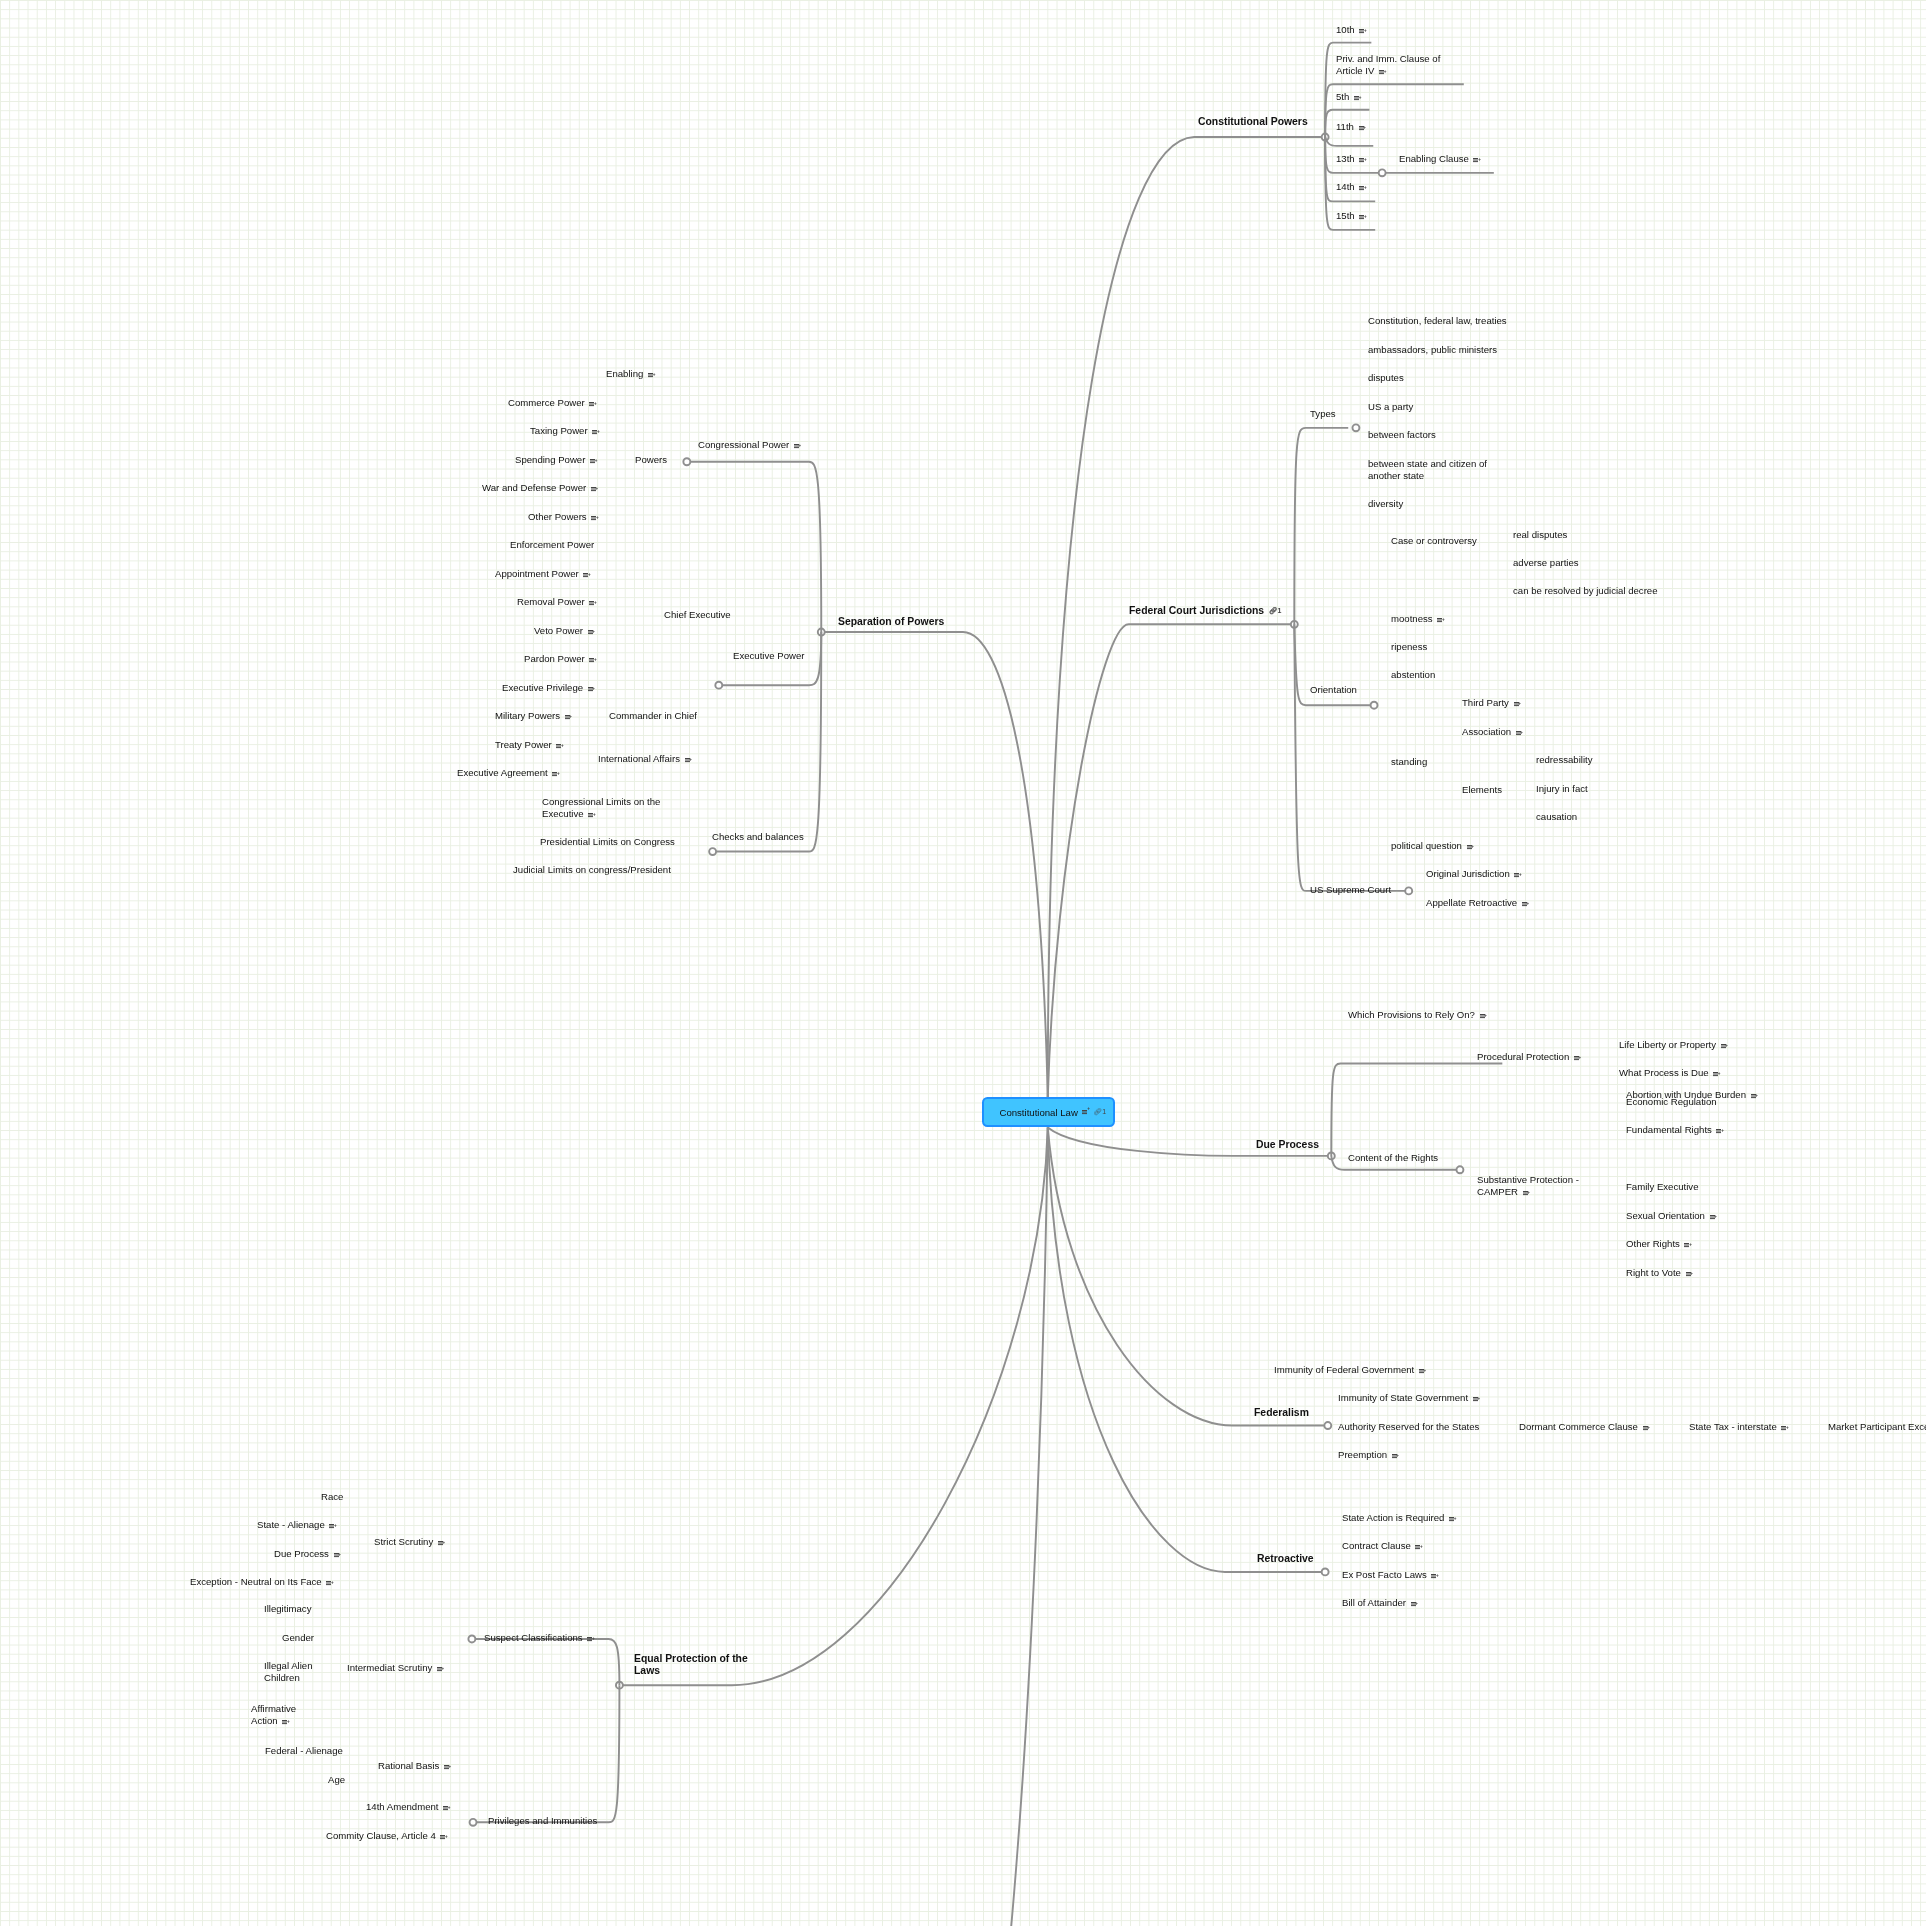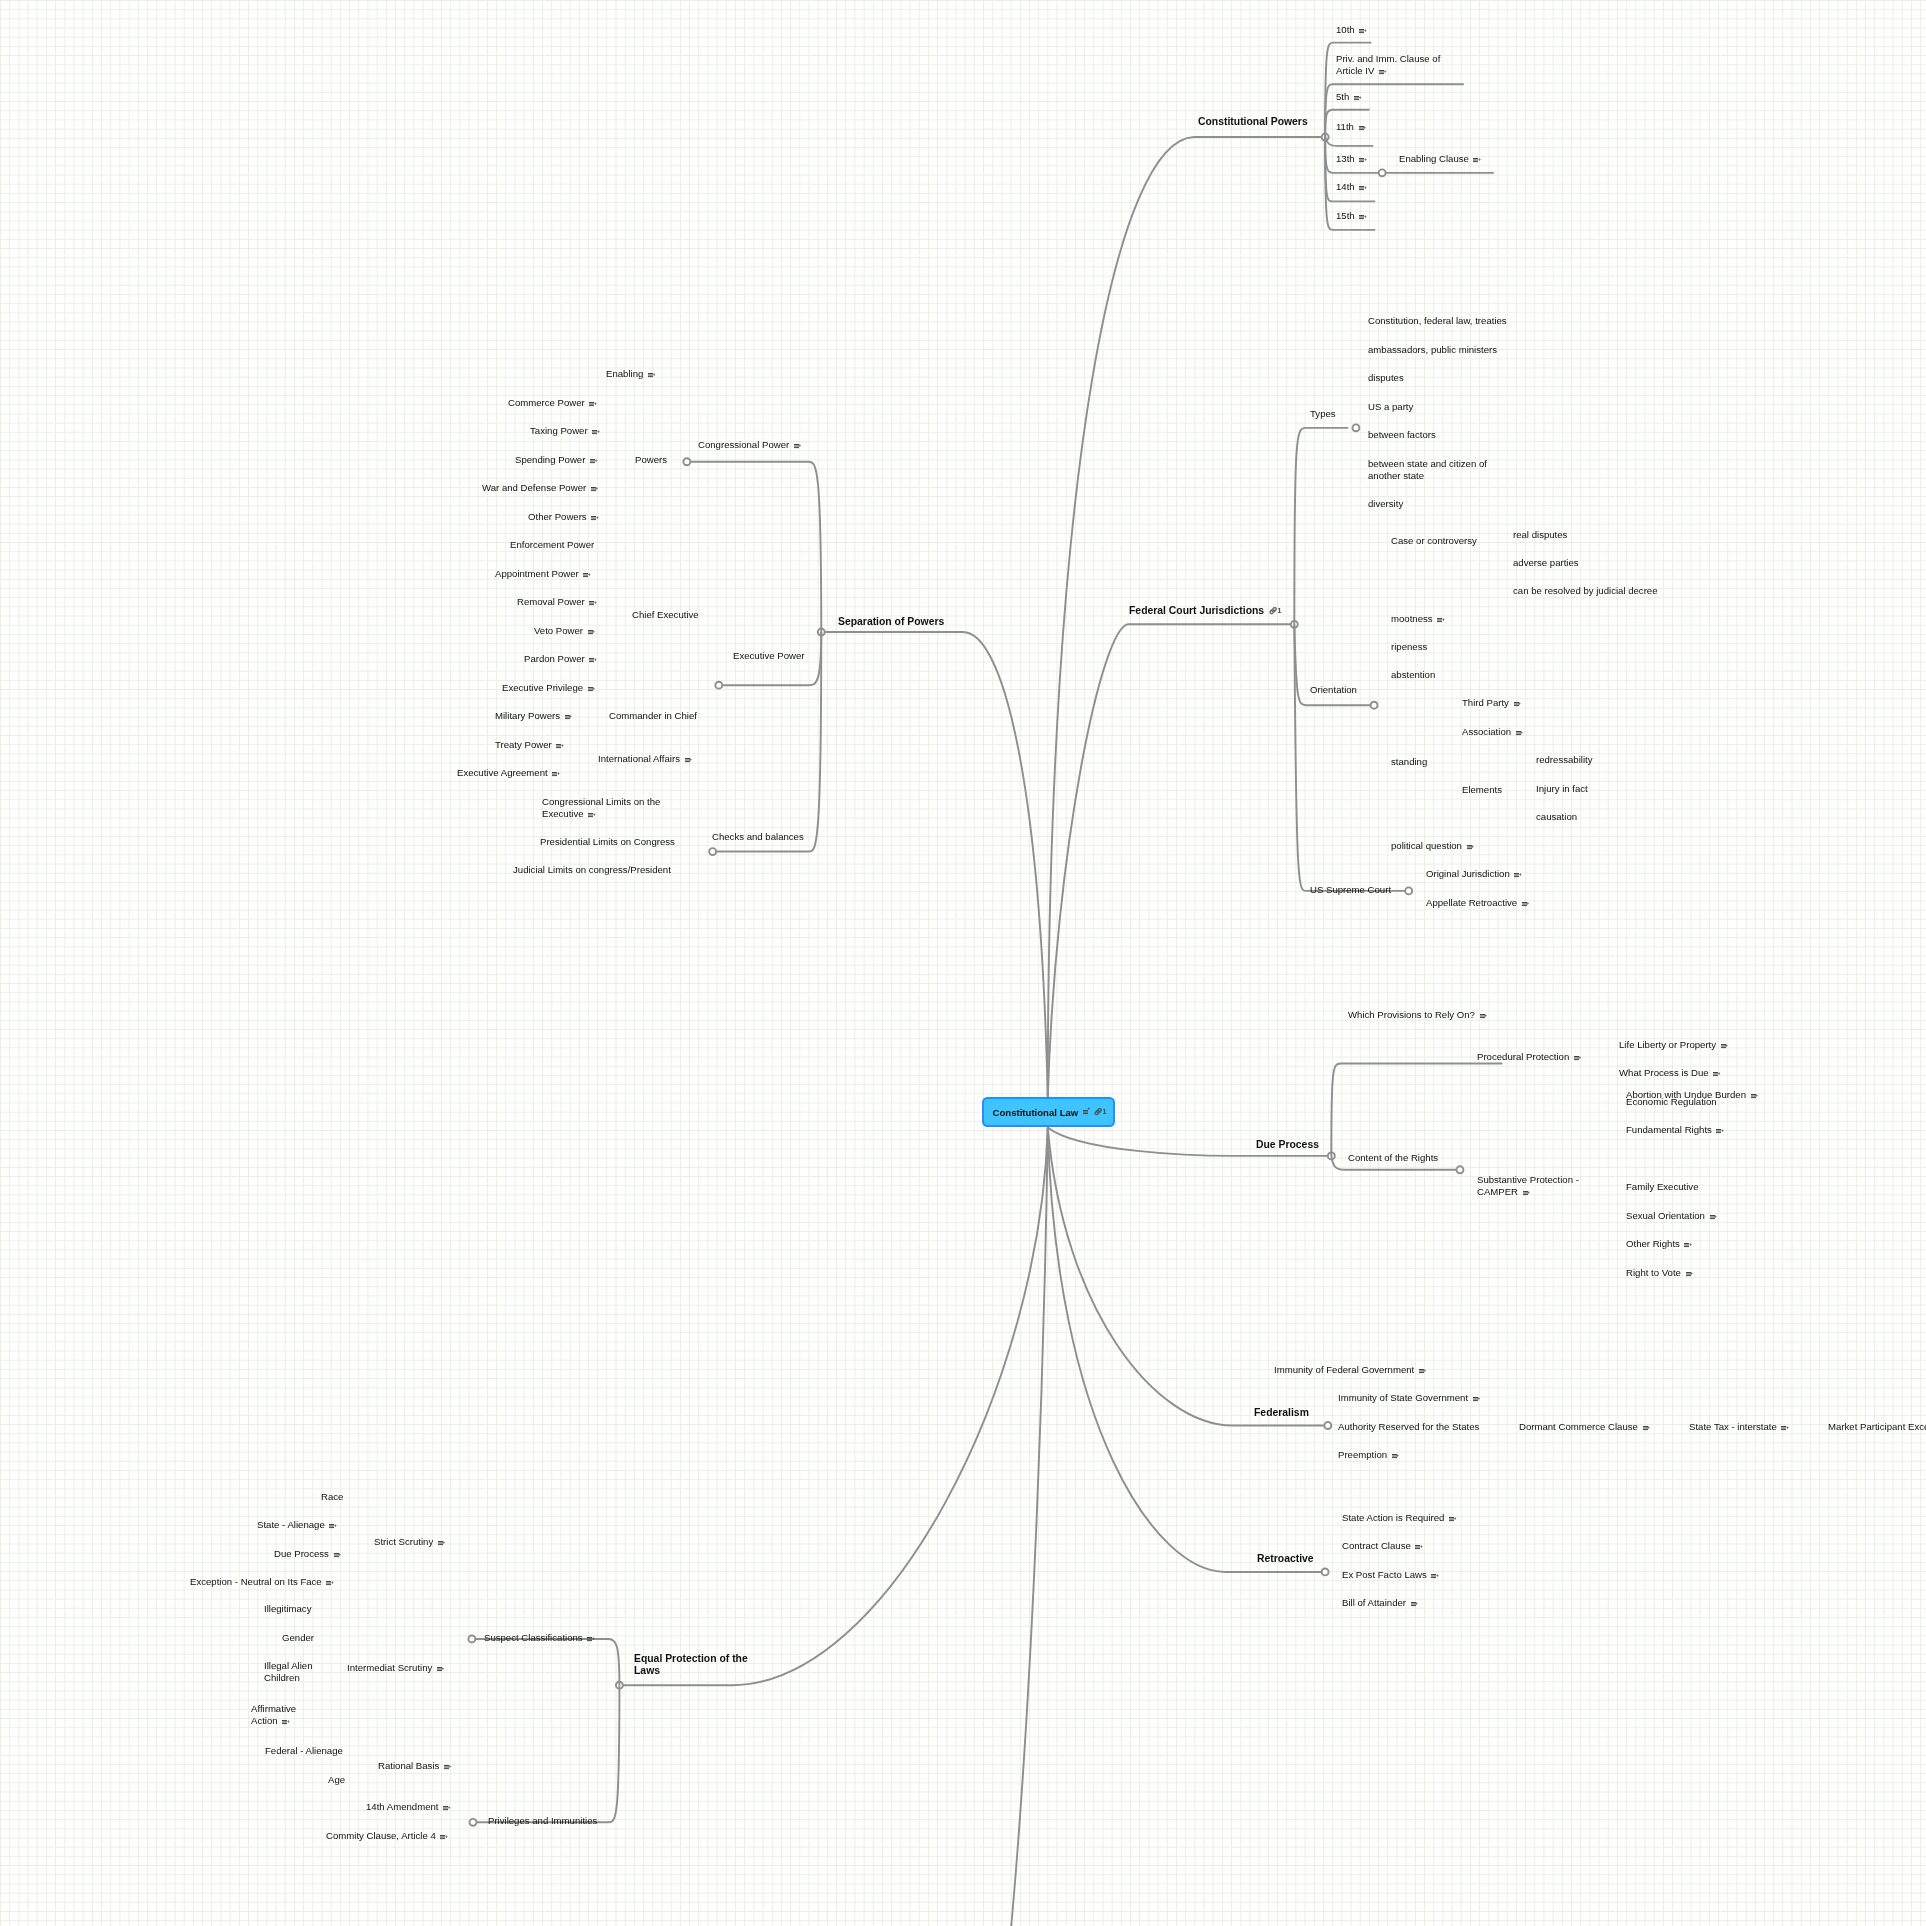--- a/index.html
+++ b/index.html
@@ -149,7 +149,7 @@
 <div class="node" style="left:528px;top:511px"><span>Other Powers</span><span class="note"></span></div>
 
 <div class="node" style="left:733px;top:650px">Executive Power</div>
-<div class="node" style="left:632px;top:609px">Chief Executive</div>
+<div class="node" style="left:664px;top:609px">Chief Executive</div>
 <div class="node" style="left:510px;top:539px">Enforcement Power</div>
 <div class="node" style="left:495px;top:568px"><span>Appointment Power</span><span class="note"></span></div>
 <div class="node" style="left:517px;top:596px"><span>Removal Power</span><span class="note"></span></div>

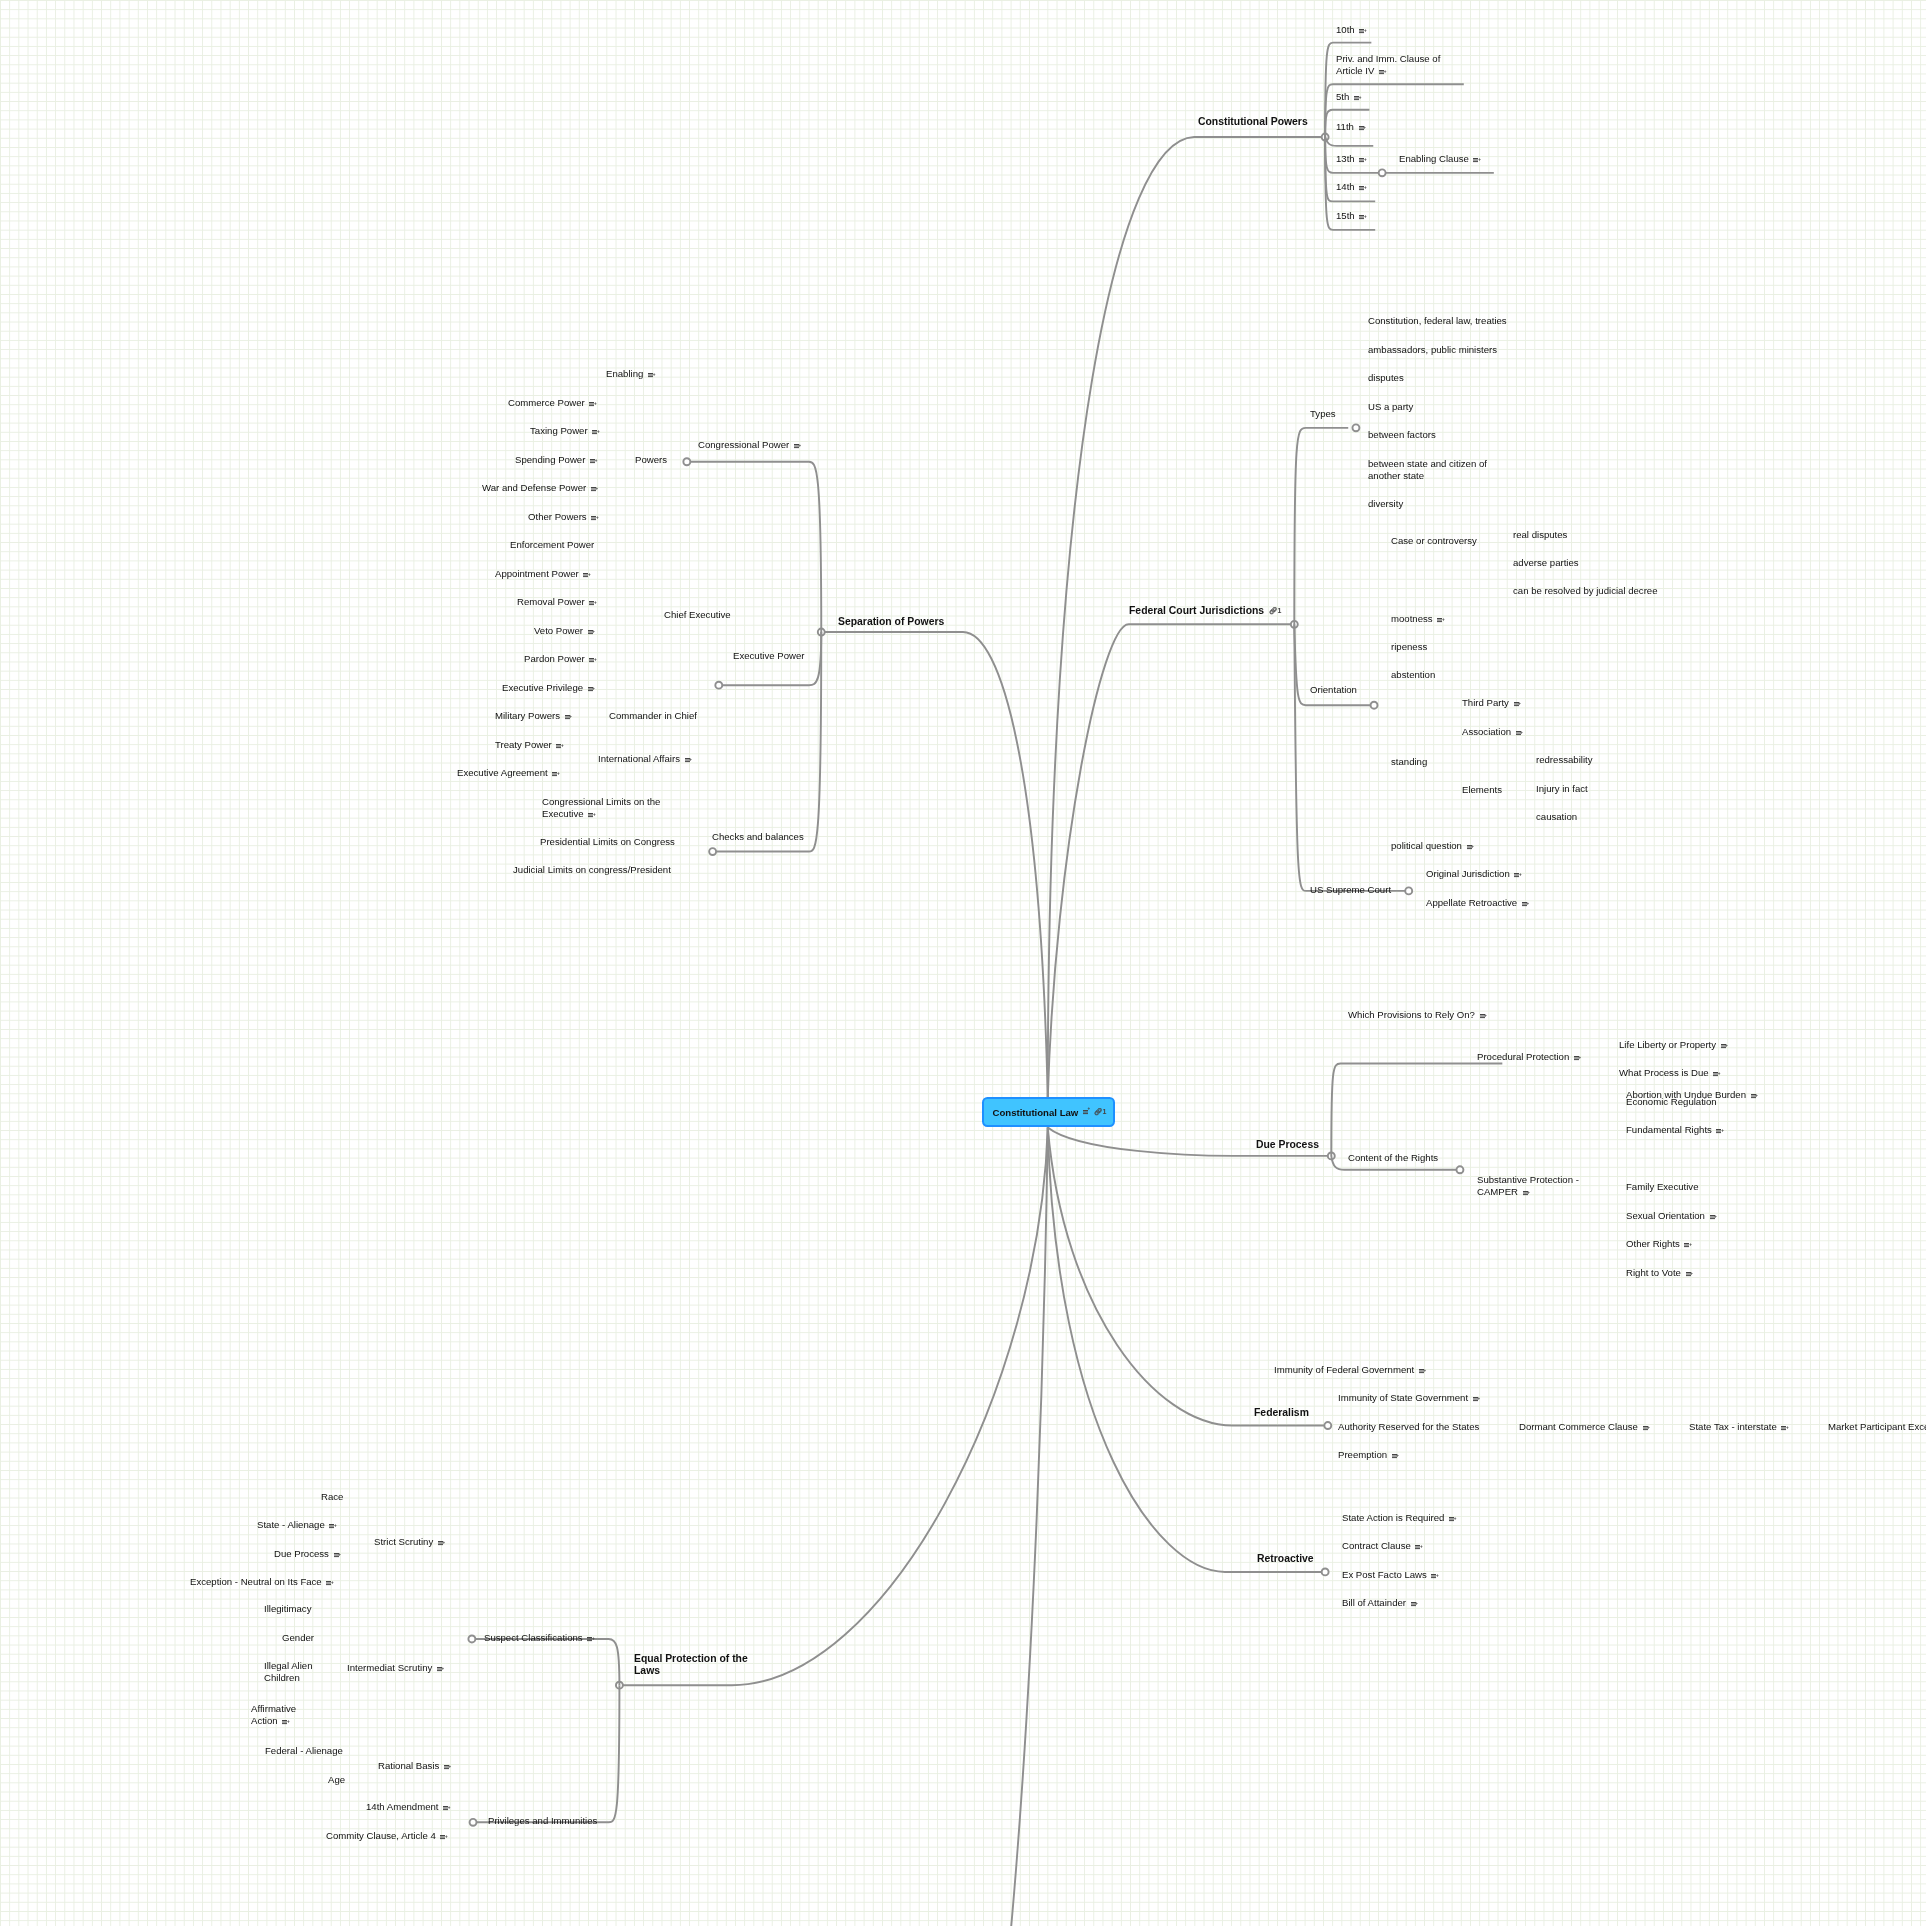--- a/index.html
+++ b/index.html
@@ -27,7 +27,7 @@
     position:absolute;left:982px;top:1097px;width:133px;height:30px;
     box-sizing:border-box;border:2.7px solid #1e90ff;border-radius:5.4px;
     background:#40c4ff;display:flex;align-items:center;padding-left:8.5px;
-    font-weight:bold;font-size:9.6px;
+    font-weight:normal;font-size:9.6px;justify-content:center;
   }
 </style>
 </head>

